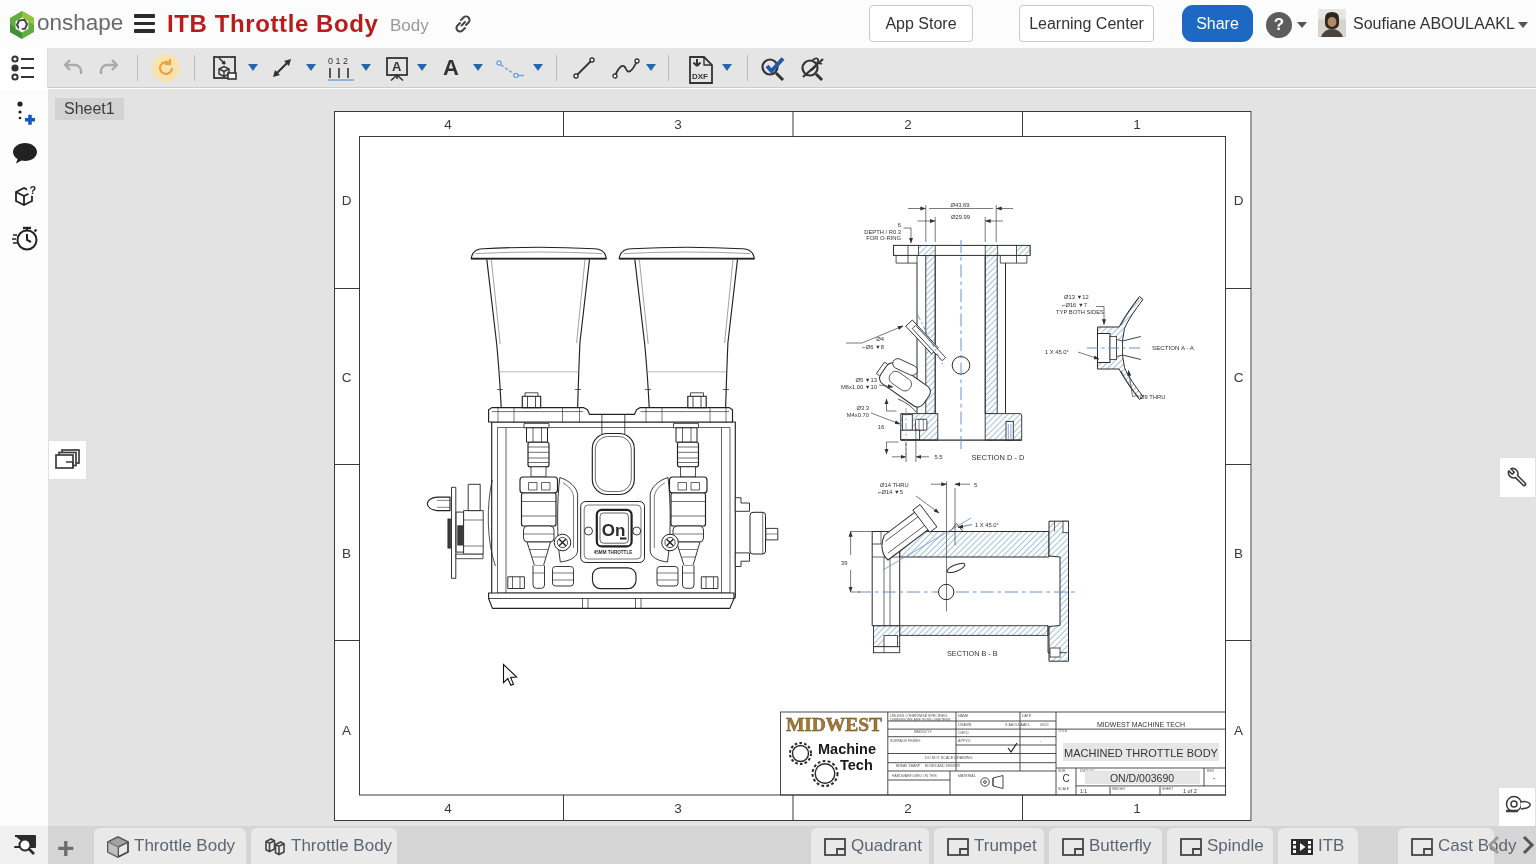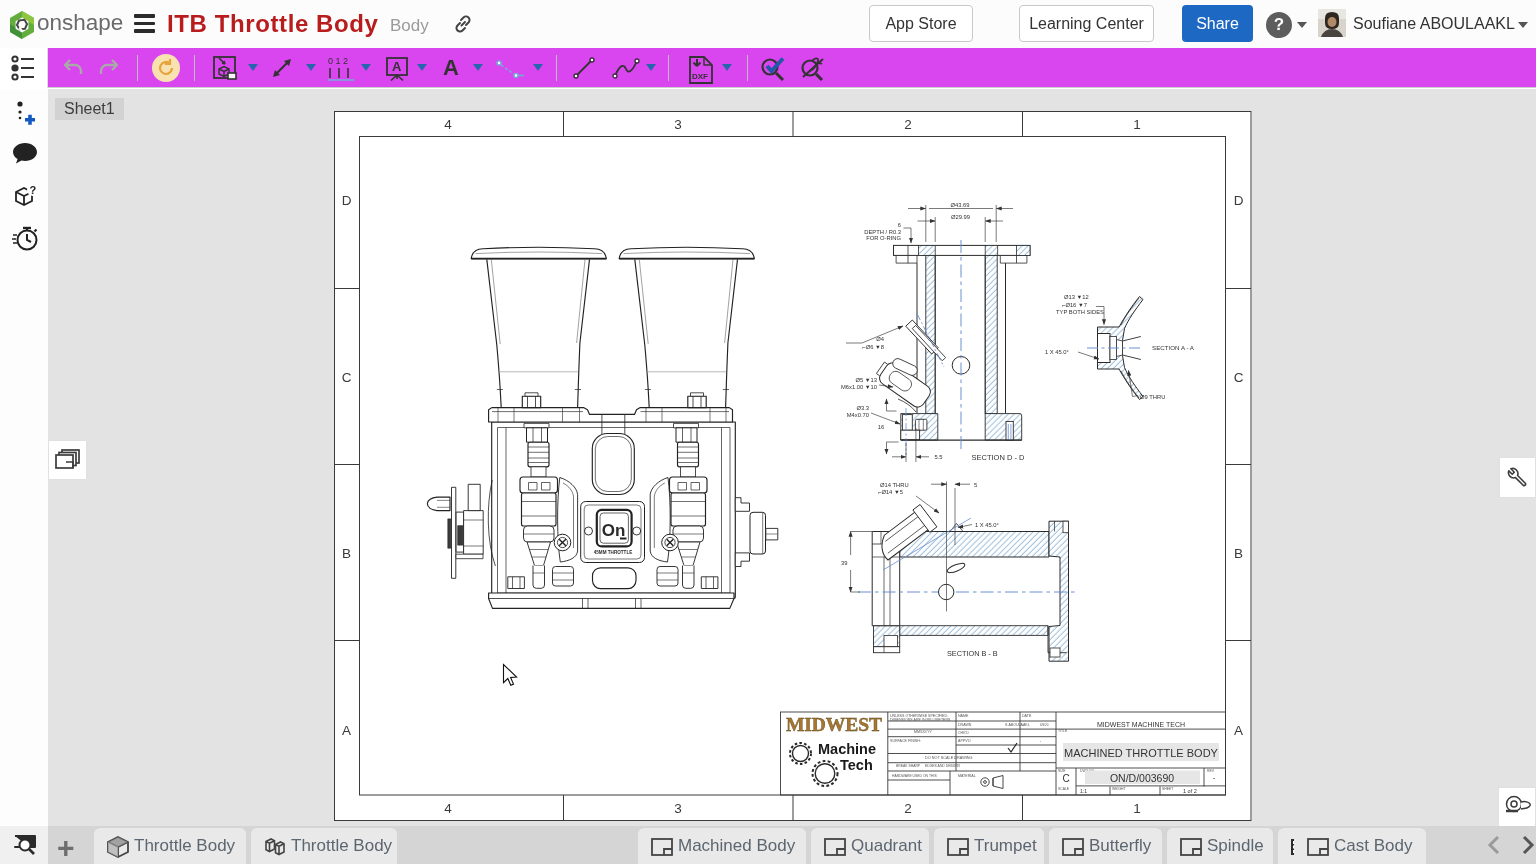--- a/index.html
+++ b/index.html
@@ -17,7 +17,7 @@
 .hbtn { position:absolute; top:5px; height:37px; border:1px solid #c9c9c9; border-radius:4px; background:#fff; color:#333; font-size:16px; text-align:center; line-height:35px; }
 #btn-appstore { left:869px; width:104px; }
 #btn-learning { left:1019px; width:135px; }
-#btn-share { position:absolute; left:1182px; top:5px; width:71px; height:37px; background:#1d68c3; border-radius:4px; color:#fff; font-size:16px; text-align:center; line-height:37px; }
+#btn-share { position:absolute; left:1182px; top:5px; width:71px; height:37px; background:#1d68c3; border-radius:11px; color:#fff; font-size:16px; text-align:center; line-height:37px; }
 #help { position:absolute; left:1266px; top:12px; width:26px; height:26px; border-radius:50%; background:#5d5d5d; color:#fff; font-size:17px; font-weight:bold; text-align:center; line-height:26px; }
 .caret { display:inline-block; width:0; height:0; border-left:5px solid transparent; border-right:5px solid transparent; border-top:6px solid #555; }
 #help-caret { position:absolute; left:1297px; top:22px; }

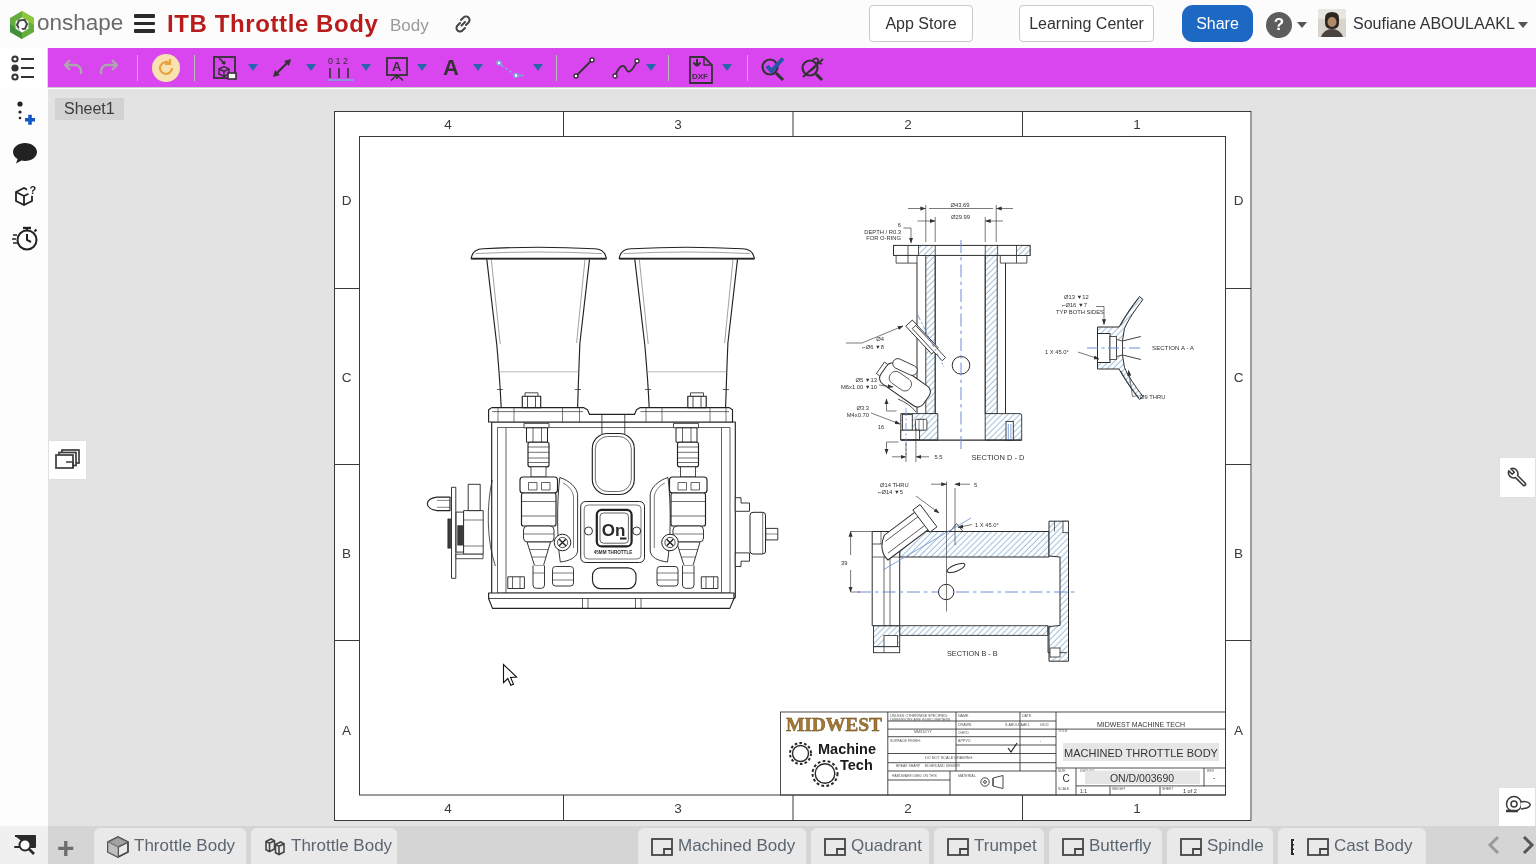--- a/index.html
+++ b/index.html
@@ -25,7 +25,7 @@
 #username { position:absolute; left:1353px; top:15px; font-size:16px; color:#333; }
 #user-caret { position:absolute; left:1518px; top:22px; }
 
-#toolbar { position:absolute; left:0; top:48px; width:1536px; height:40px; background:#d946ef; border-bottom:1px solid #ccc; }
+#toolbar { position:absolute; left:0; top:48px; width:1536px; height:40px; background:#e5e5e5; border-bottom:1px solid #ccc; }
 #treebtn { position:absolute; left:0; top:0; width:48px; height:40px; background:#fff; border-right:1px solid #ddd; }
 .tsep { position:absolute; top:7px; width:1px; height:26px; background:#bbb; }
 .tico { position:absolute; top:8px; }

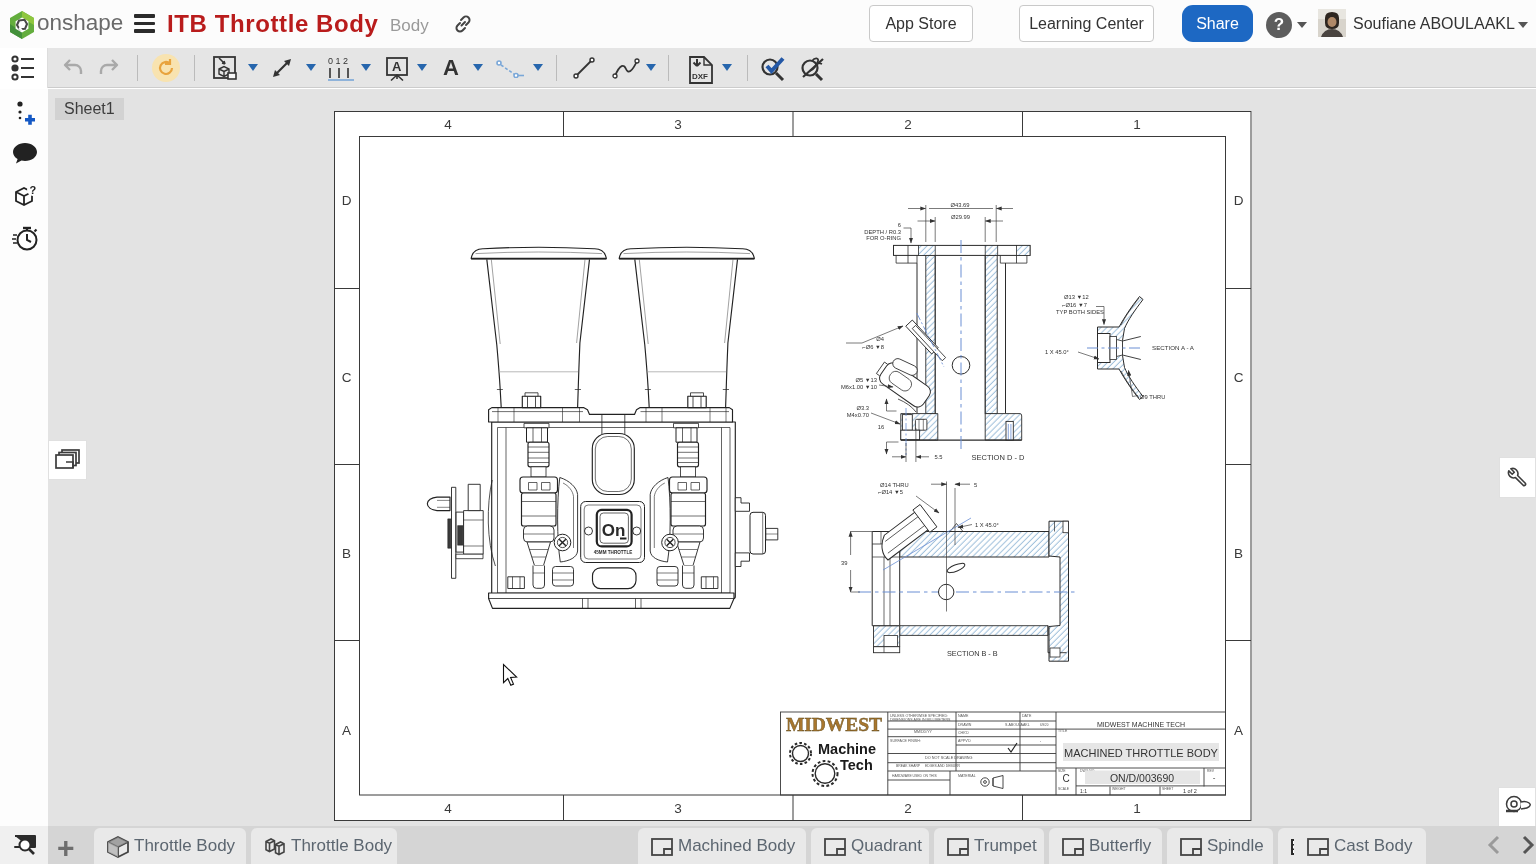--- a/index.html
+++ b/index.html
@@ -669,17 +669,6 @@
       </span>
         <span class="tlab">Throttle Body</span>
       </div>
-    <div class="tab" style="left:638px;width:168px">
-        <span class="tic">
-      <svg width="24" height="22" viewBox="0 0 24 22">
-            <g fill="none" stroke="#444" stroke-width="1.8">
-              <rect x="2" y="3" width="20" height="16"></rect>
-              <path d="M14 19 V13 H22"></path>
-            </g>
-          </svg>
-      </span>
-        <span class="tlab">Machined Body</span>
-      </div>
     <div class="tab" style="left:811px;width:118px">
         <span class="tic">
       <svg width="24" height="22" viewBox="0 0 24 22">

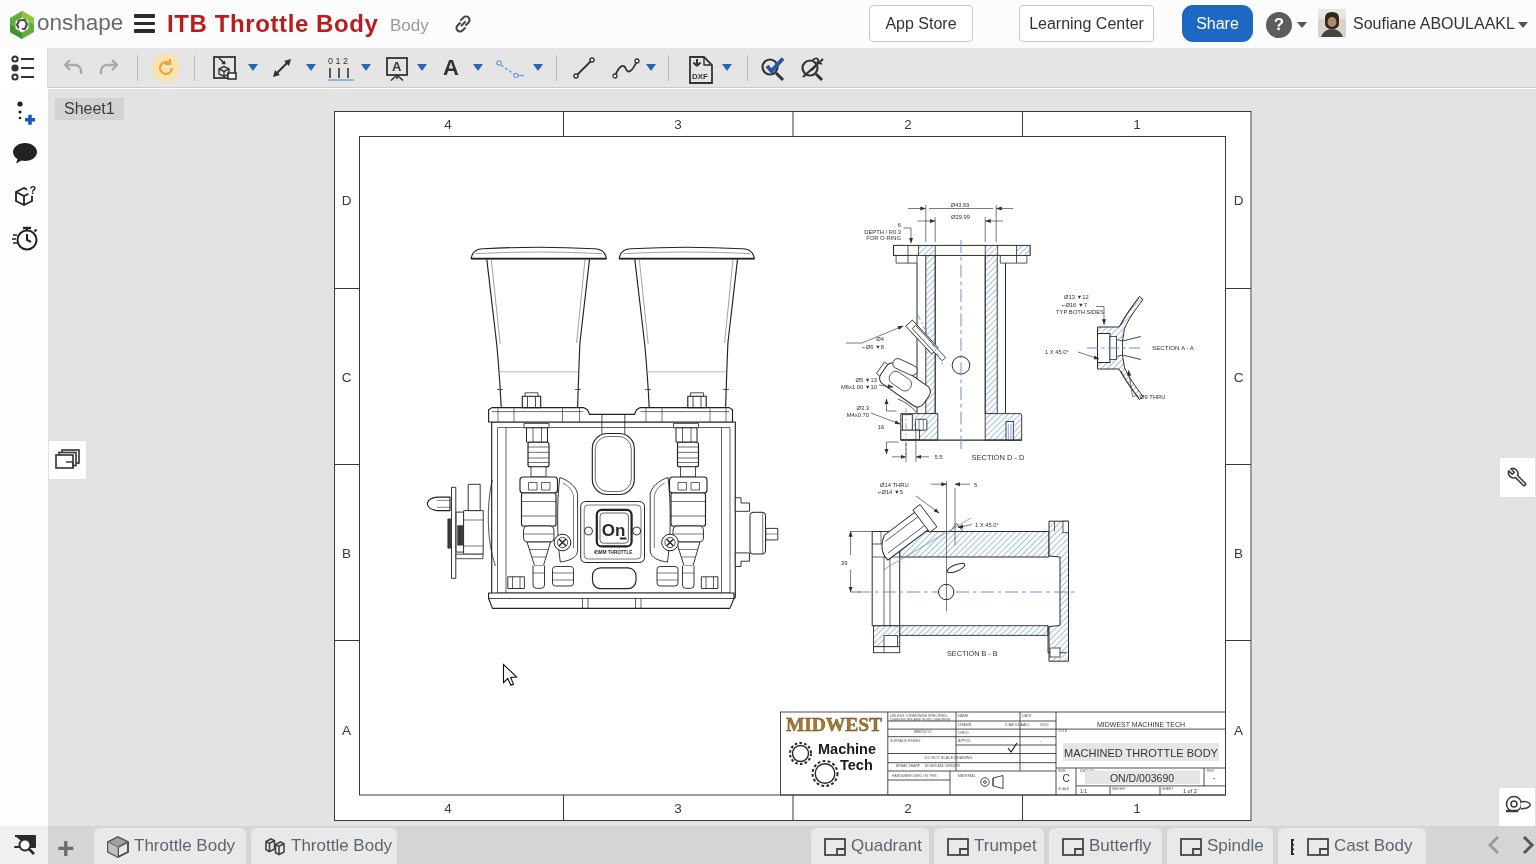--- a/index.html
+++ b/index.html
@@ -730,7 +730,7 @@
       </span>
         <span class="tlab">ITB</span>
       </div>
-    <div class="tab" style="left:1294px;width:132px">
+    <div class="tab" style="left:1398px;width:96px">
         <span class="tic">
       <svg width="24" height="22" viewBox="0 0 24 22">
             <g fill="none" stroke="#444" stroke-width="1.8">

